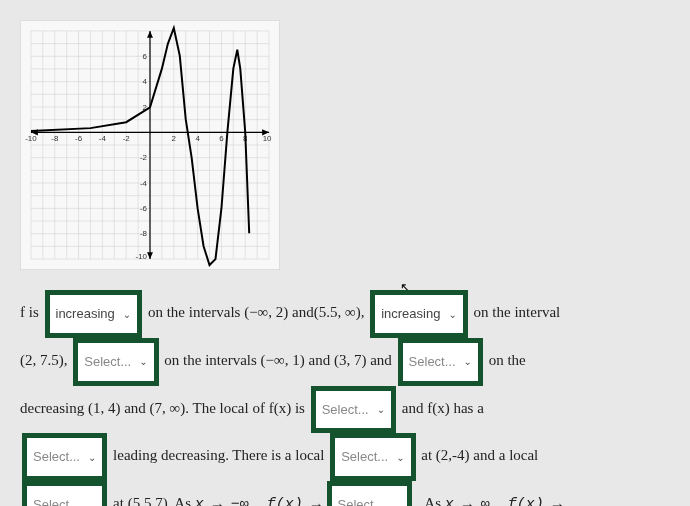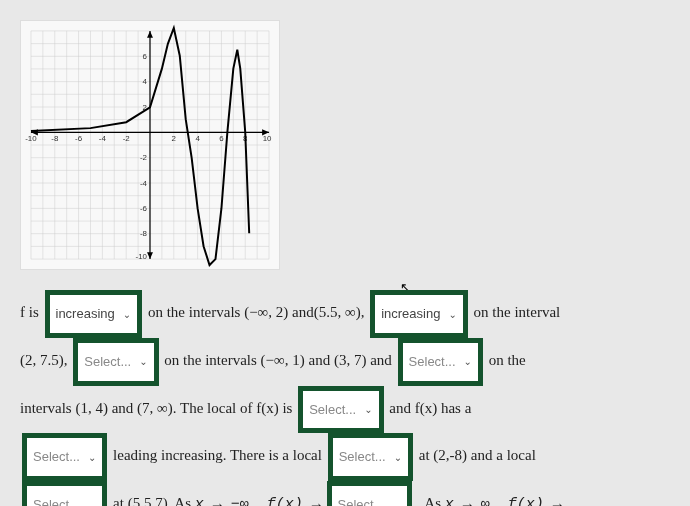--- a/index.html
+++ b/index.html
@@ -158,7 +158,7 @@
   <span class="select-box placeholder"><span>Select...</span><span class="chevron">⌄</span></span>
   <span>on the</span>
   <br>
-  <span>intervals</span>
+  <span>decreasing</span>
   <span>(1, 4)</span>
   <span>and</span>
   <span>(7, ∞)</span><span>. The local of f(x) is</span>

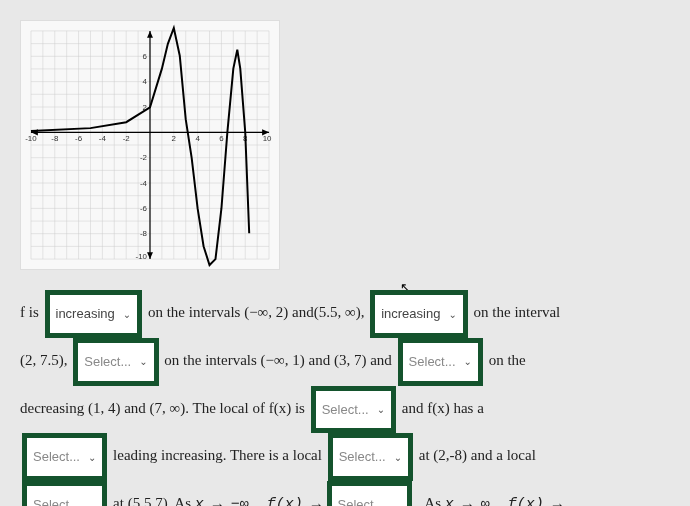--- a/index.html
+++ b/index.html
@@ -166,7 +166,7 @@
   <span>and f(x) has a</span>
   <br>
   <span class="select-box placeholder"><span>Select...</span><span class="chevron">⌄</span></span>
-  <span>leading increasing.  There is a local</span>
+  <span>leading decreasing.  There is a local</span>
   <span class="select-box placeholder"><span>Select...</span><span class="chevron">⌄</span></span>
   <span>at (2,-8) and a local</span>
   <br>

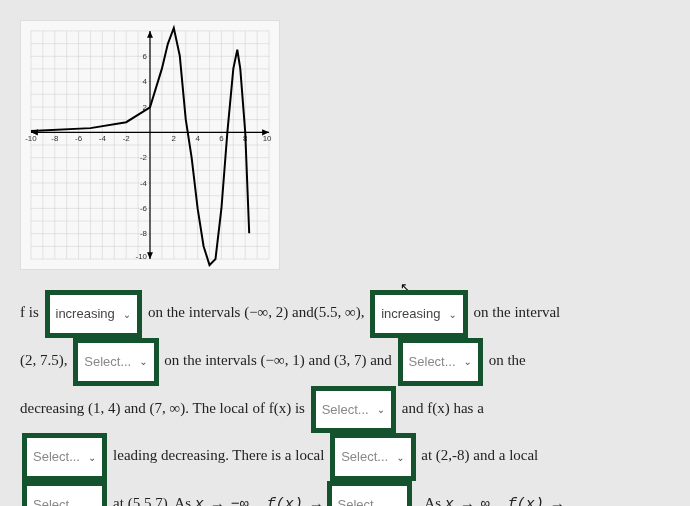--- a/index.html
+++ b/index.html
@@ -168,7 +168,7 @@
   <span class="select-box placeholder"><span>Select...</span><span class="chevron">⌄</span></span>
   <span>leading decreasing.  There is a local</span>
   <span class="select-box placeholder"><span>Select...</span><span class="chevron">⌄</span></span>
-  <span>at (2,-8) and a local</span>
+  <span>at (2,-4) and a local</span>
   <br>
   <span class="select-box placeholder"><span>Select...</span><span class="chevron">⌄</span></span>
   <span>at (5.5,7).  As</span>

